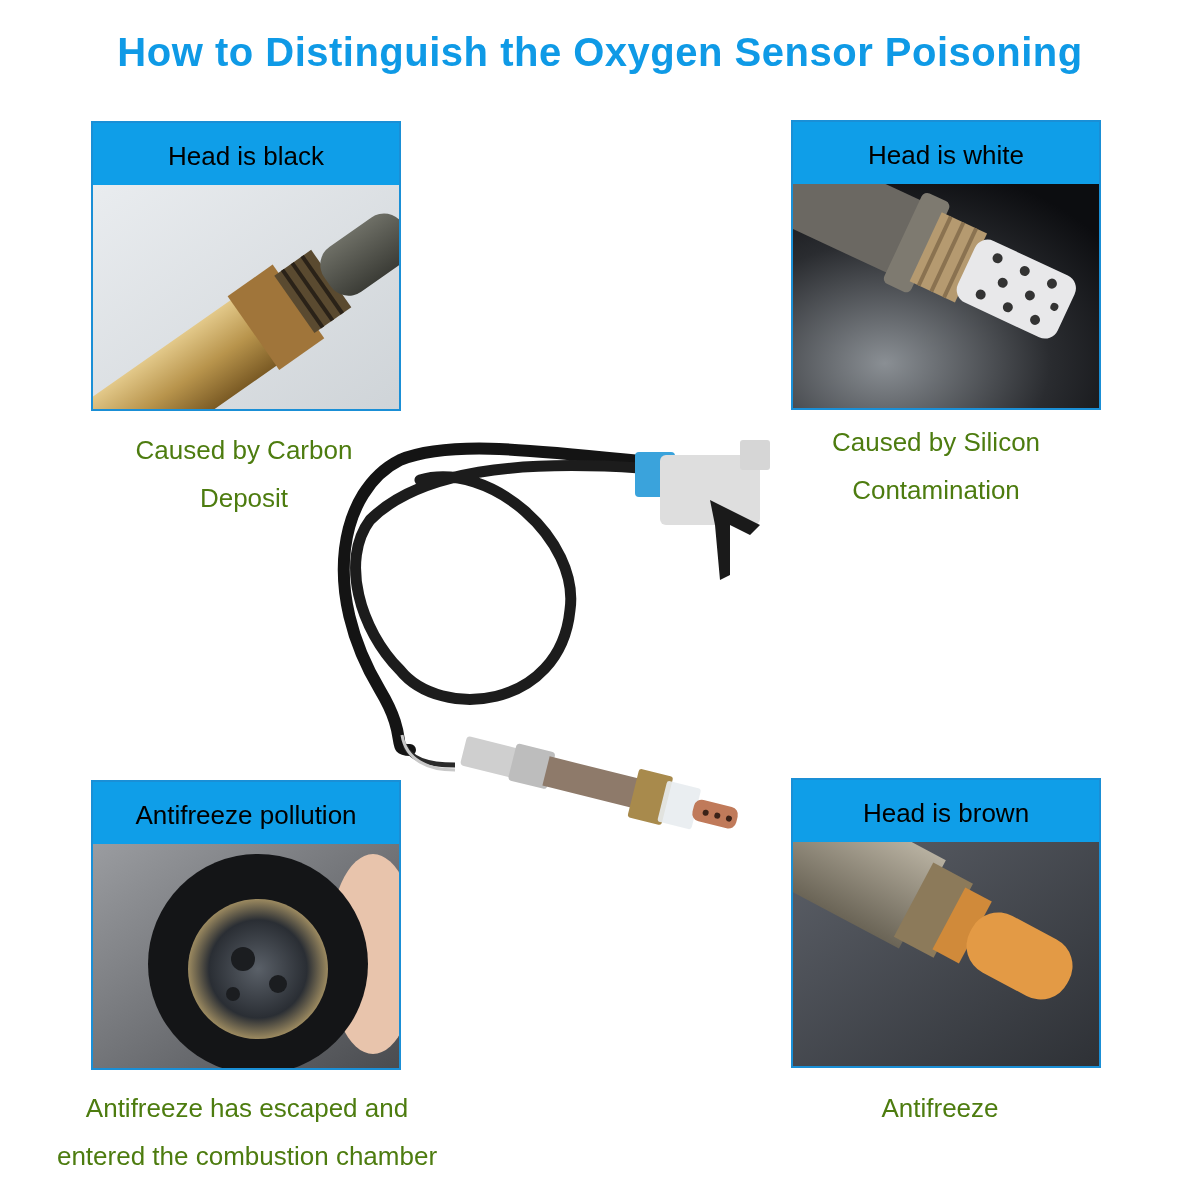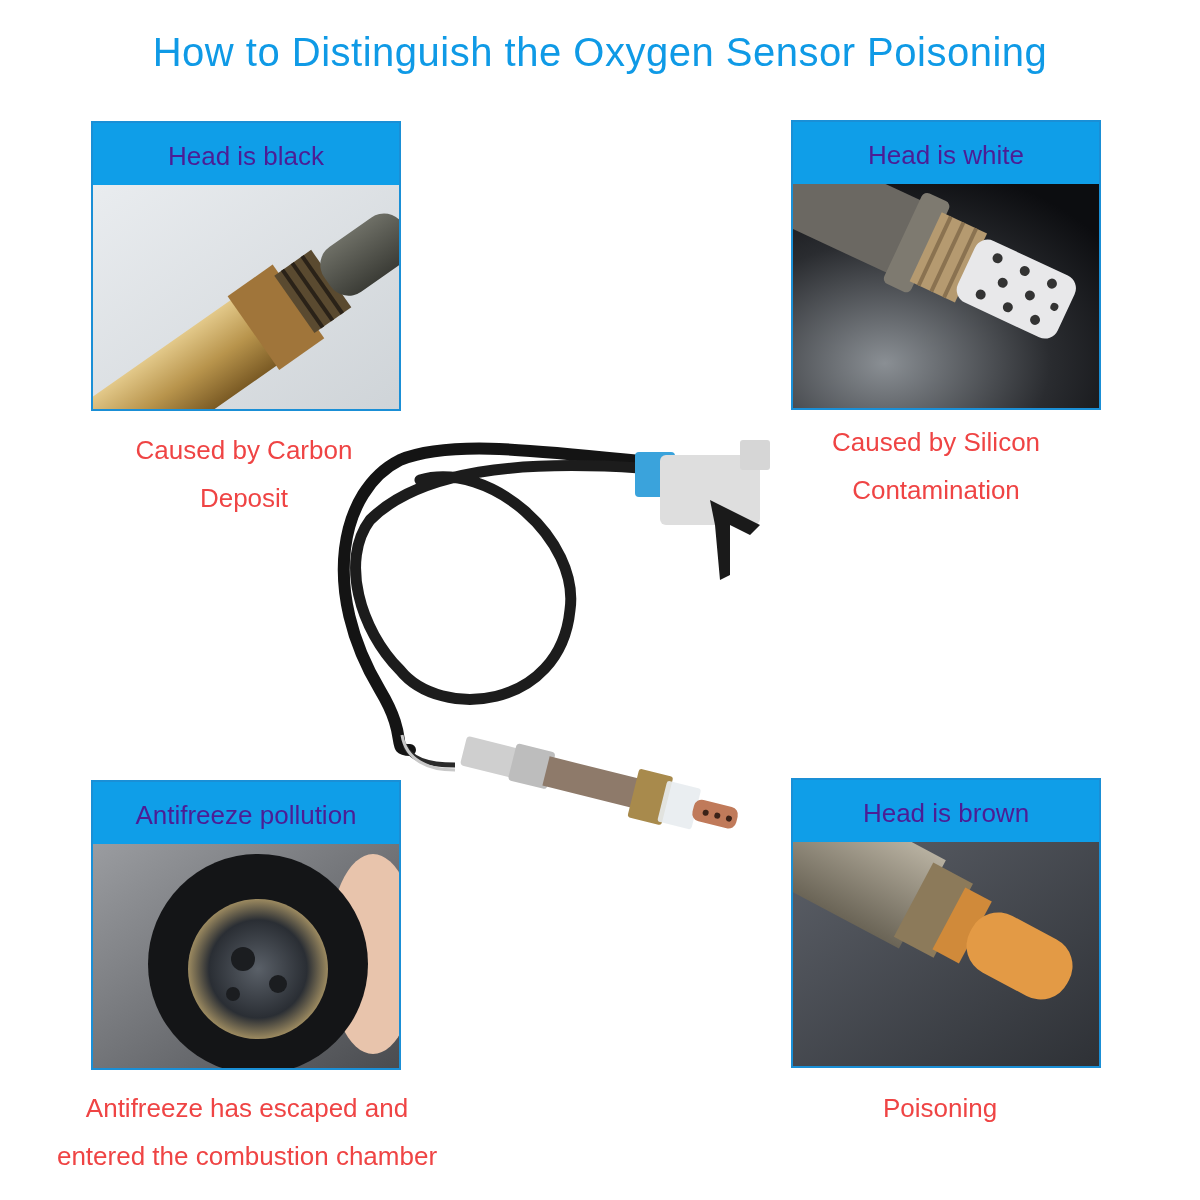--- a/index.html
+++ b/index.html
@@ -4,7 +4,7 @@
 <style>
   html, body { margin: 0; padding: 0; background: #ffffff; }
   body { width: 1200px; height: 1200px; position: relative; overflow: hidden; font-family: "Liberation Sans", sans-serif; }
-  .title { position: absolute; left: 0; top: 30px; width: 1200px; text-align: center; font-size: 40px; font-weight: normal; color: #0f9ae6; letter-spacing: 0.5px; }
+  .title { position: absolute; left: 0; top: 30px; width: 1200px; text-align: center; font-size: 40px; font-weight: bold; color: #0f9ae6; letter-spacing: 0.5px; }
   .card { position: absolute; width: 310px; border: 2px solid #1a8fd6; box-sizing: border-box; background: #fff; }
   .card-head { background: #0f9ee8; color: #4c1d95; font-size: 26px; text-align: center; height: 62px; line-height: 66px; }
   .card-photo { position: relative; height: 224px; overflow: hidden; }

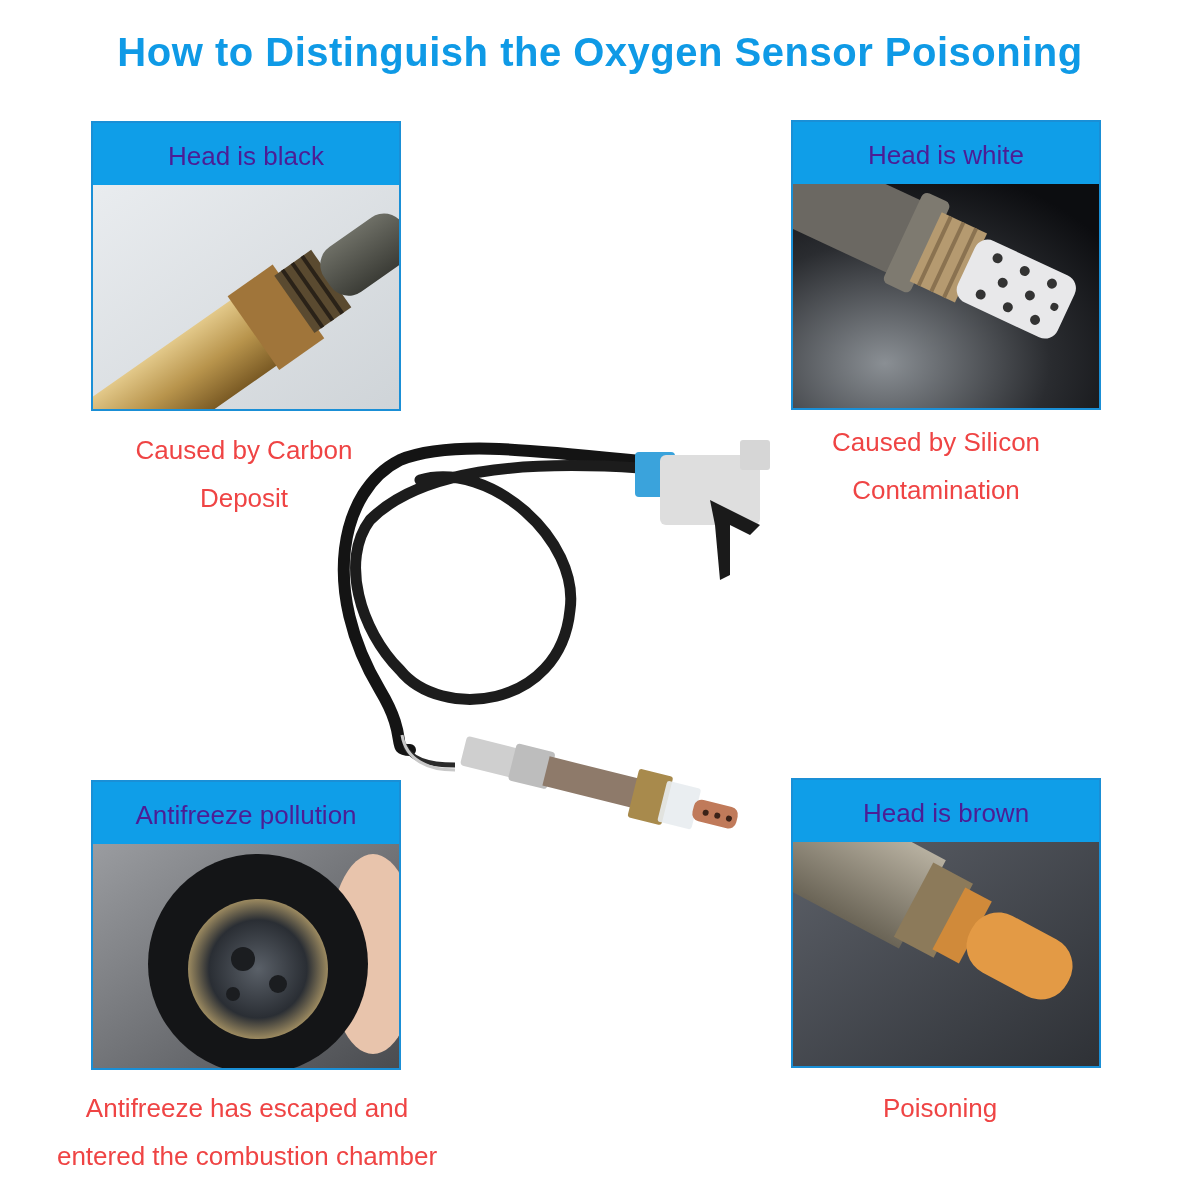--- a/index.html
+++ b/index.html
@@ -6,7 +6,7 @@
   body { width: 1200px; height: 1200px; position: relative; overflow: hidden; font-family: "Liberation Sans", sans-serif; }
   .title { position: absolute; left: 0; top: 30px; width: 1200px; text-align: center; font-size: 40px; font-weight: bold; color: #0f9ae6; letter-spacing: 0.5px; }
   .card { position: absolute; width: 310px; border: 2px solid #1a8fd6; box-sizing: border-box; background: #fff; }
-  .card-head { background: #0f9ee8; color: #4c1d95; font-size: 26px; text-align: center; height: 62px; line-height: 66px; }
+  .card-head { background: #0f9ee8; color: #000000; font-size: 26px; text-align: center; height: 62px; line-height: 66px; }
   .card-photo { position: relative; height: 224px; overflow: hidden; }
   .caption { position: absolute; text-align: center; font-size: 26px; line-height: 48px; color: #ef4444; }
   .center-img { position: absolute; left: 330px; top: 430px; width: 500px; height: 450px; }

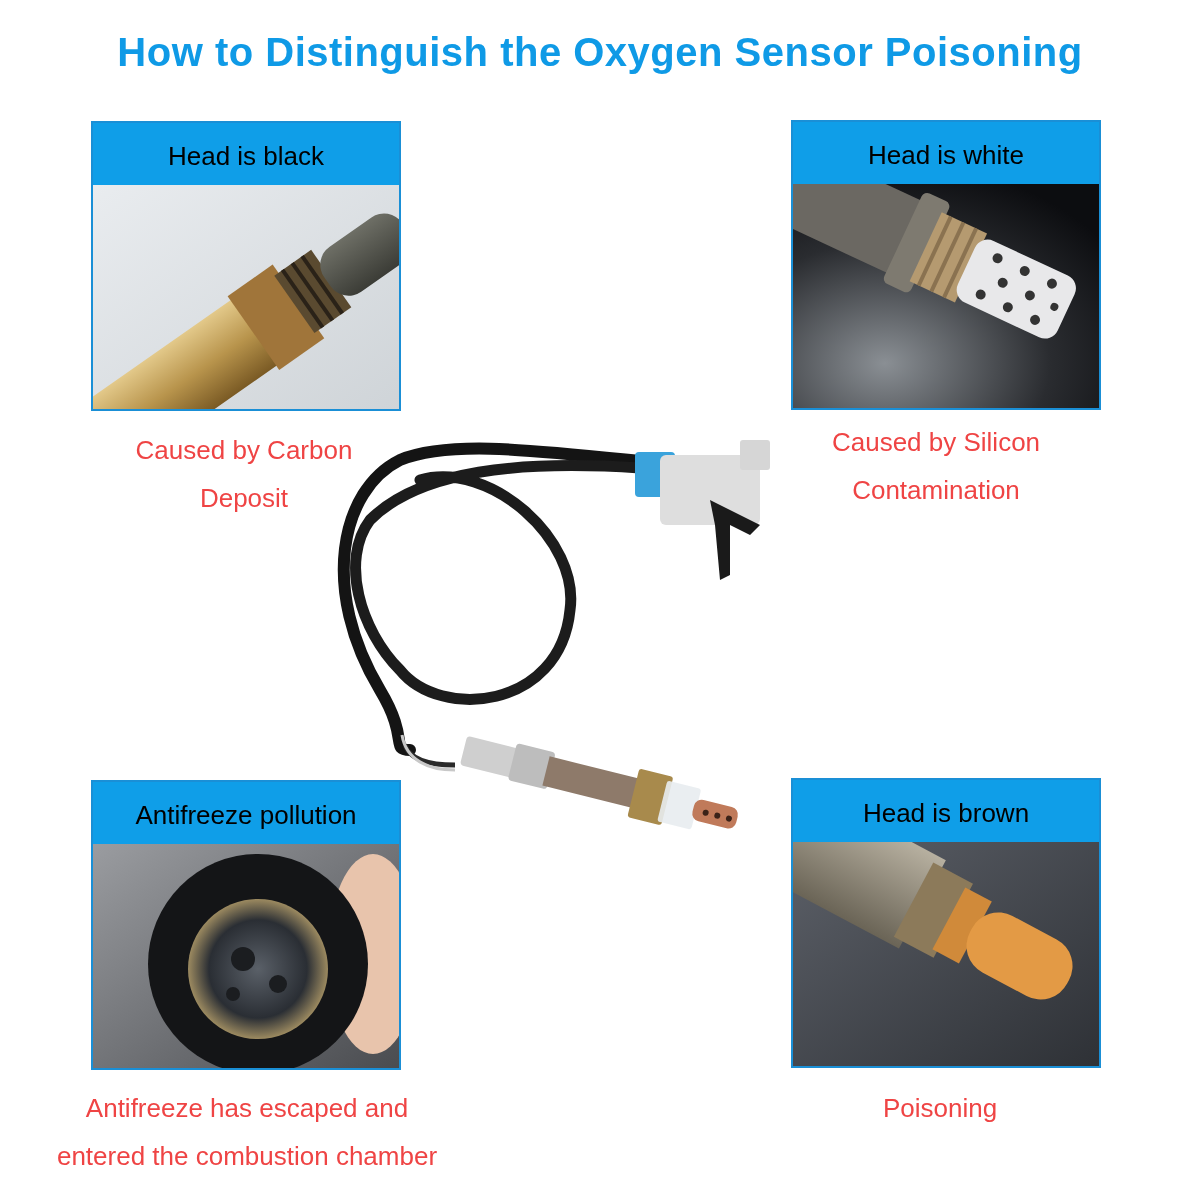--- a/index.html
+++ b/index.html
@@ -8,7 +8,7 @@
   .card { position: absolute; width: 310px; border: 2px solid #1a8fd6; box-sizing: border-box; background: #fff; }
   .card-head { background: #0f9ee8; color: #000000; font-size: 26px; text-align: center; height: 62px; line-height: 66px; }
   .card-photo { position: relative; height: 224px; overflow: hidden; }
-  .caption { position: absolute; text-align: center; font-size: 26px; line-height: 48px; color: #ef4444; }
+  .caption { position: absolute; text-align: center; font-size: 26px; line-height: 48px; color: #4d7c0f; }
   .center-img { position: absolute; left: 330px; top: 430px; width: 500px; height: 450px; }
 </style>
 </head>

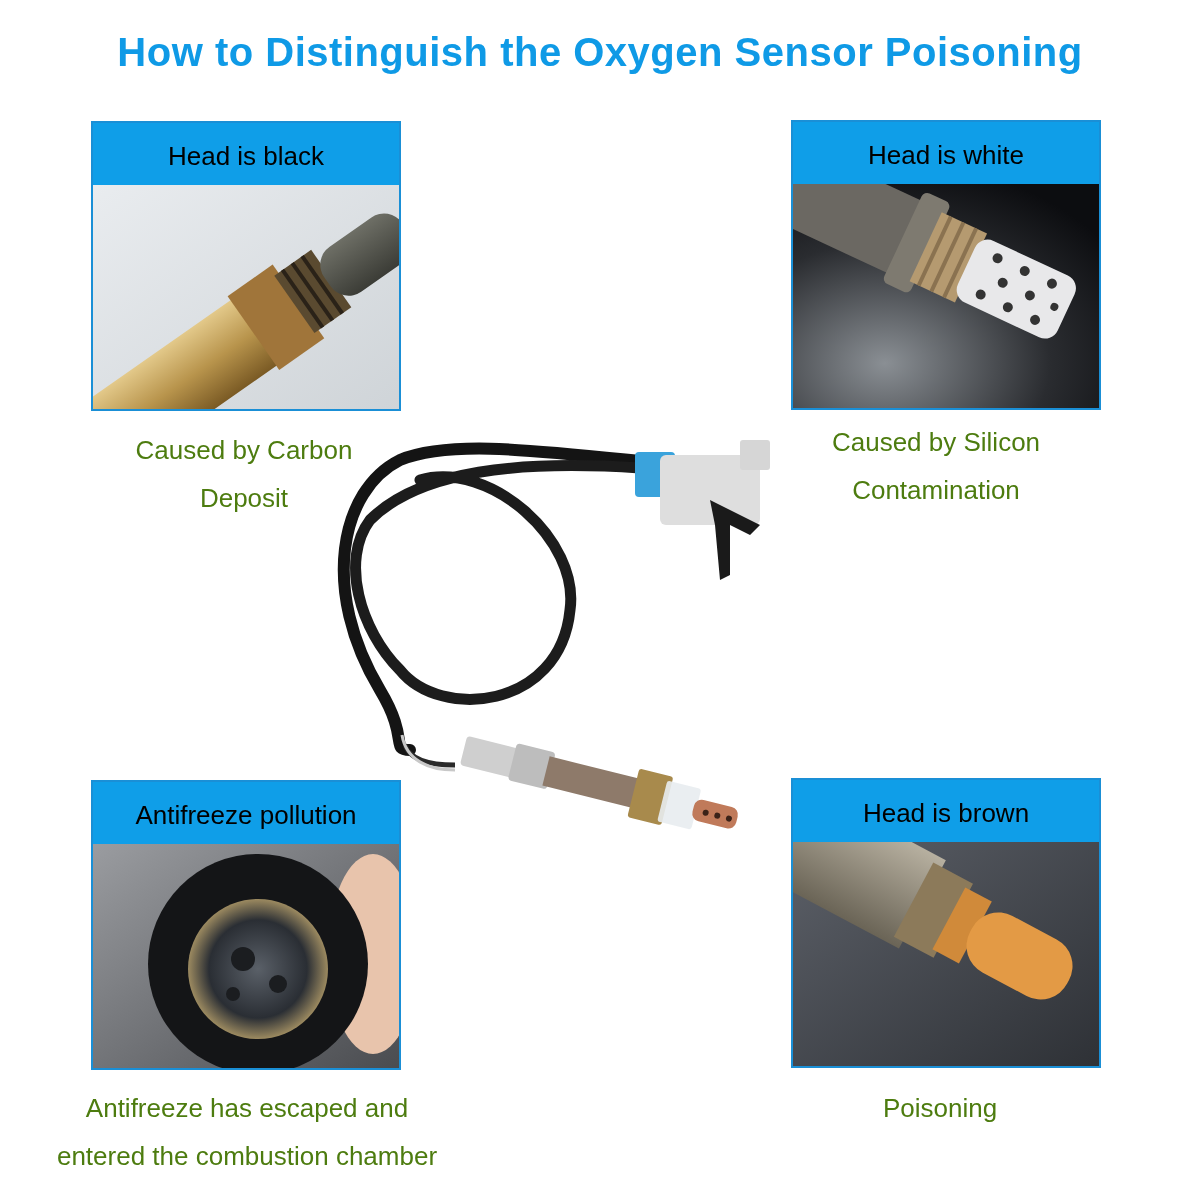--- a/index.html
+++ b/index.html
@@ -146,7 +146,7 @@
   </div>
 </div>
 <div class="caption" style="left:790px; top:1084px; width:300px;">
-  <div>Poisoning</div>
+  <div>Antifreeze</div>
 </div>
 
 <div class="center-img">

